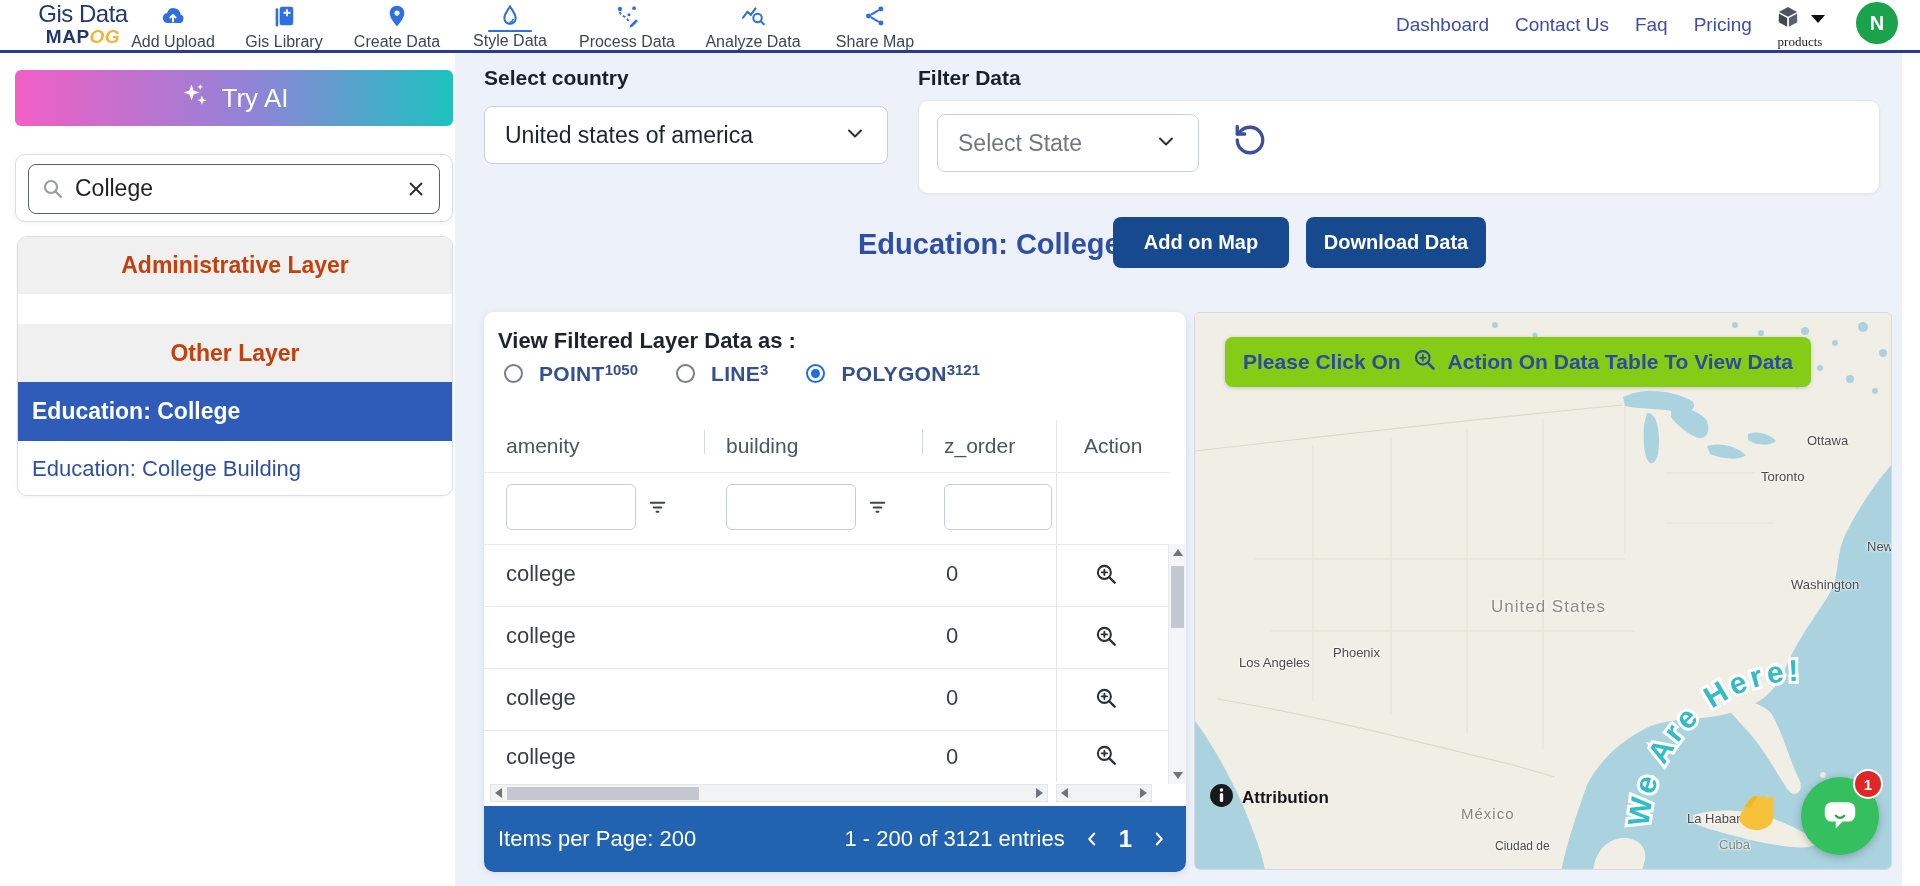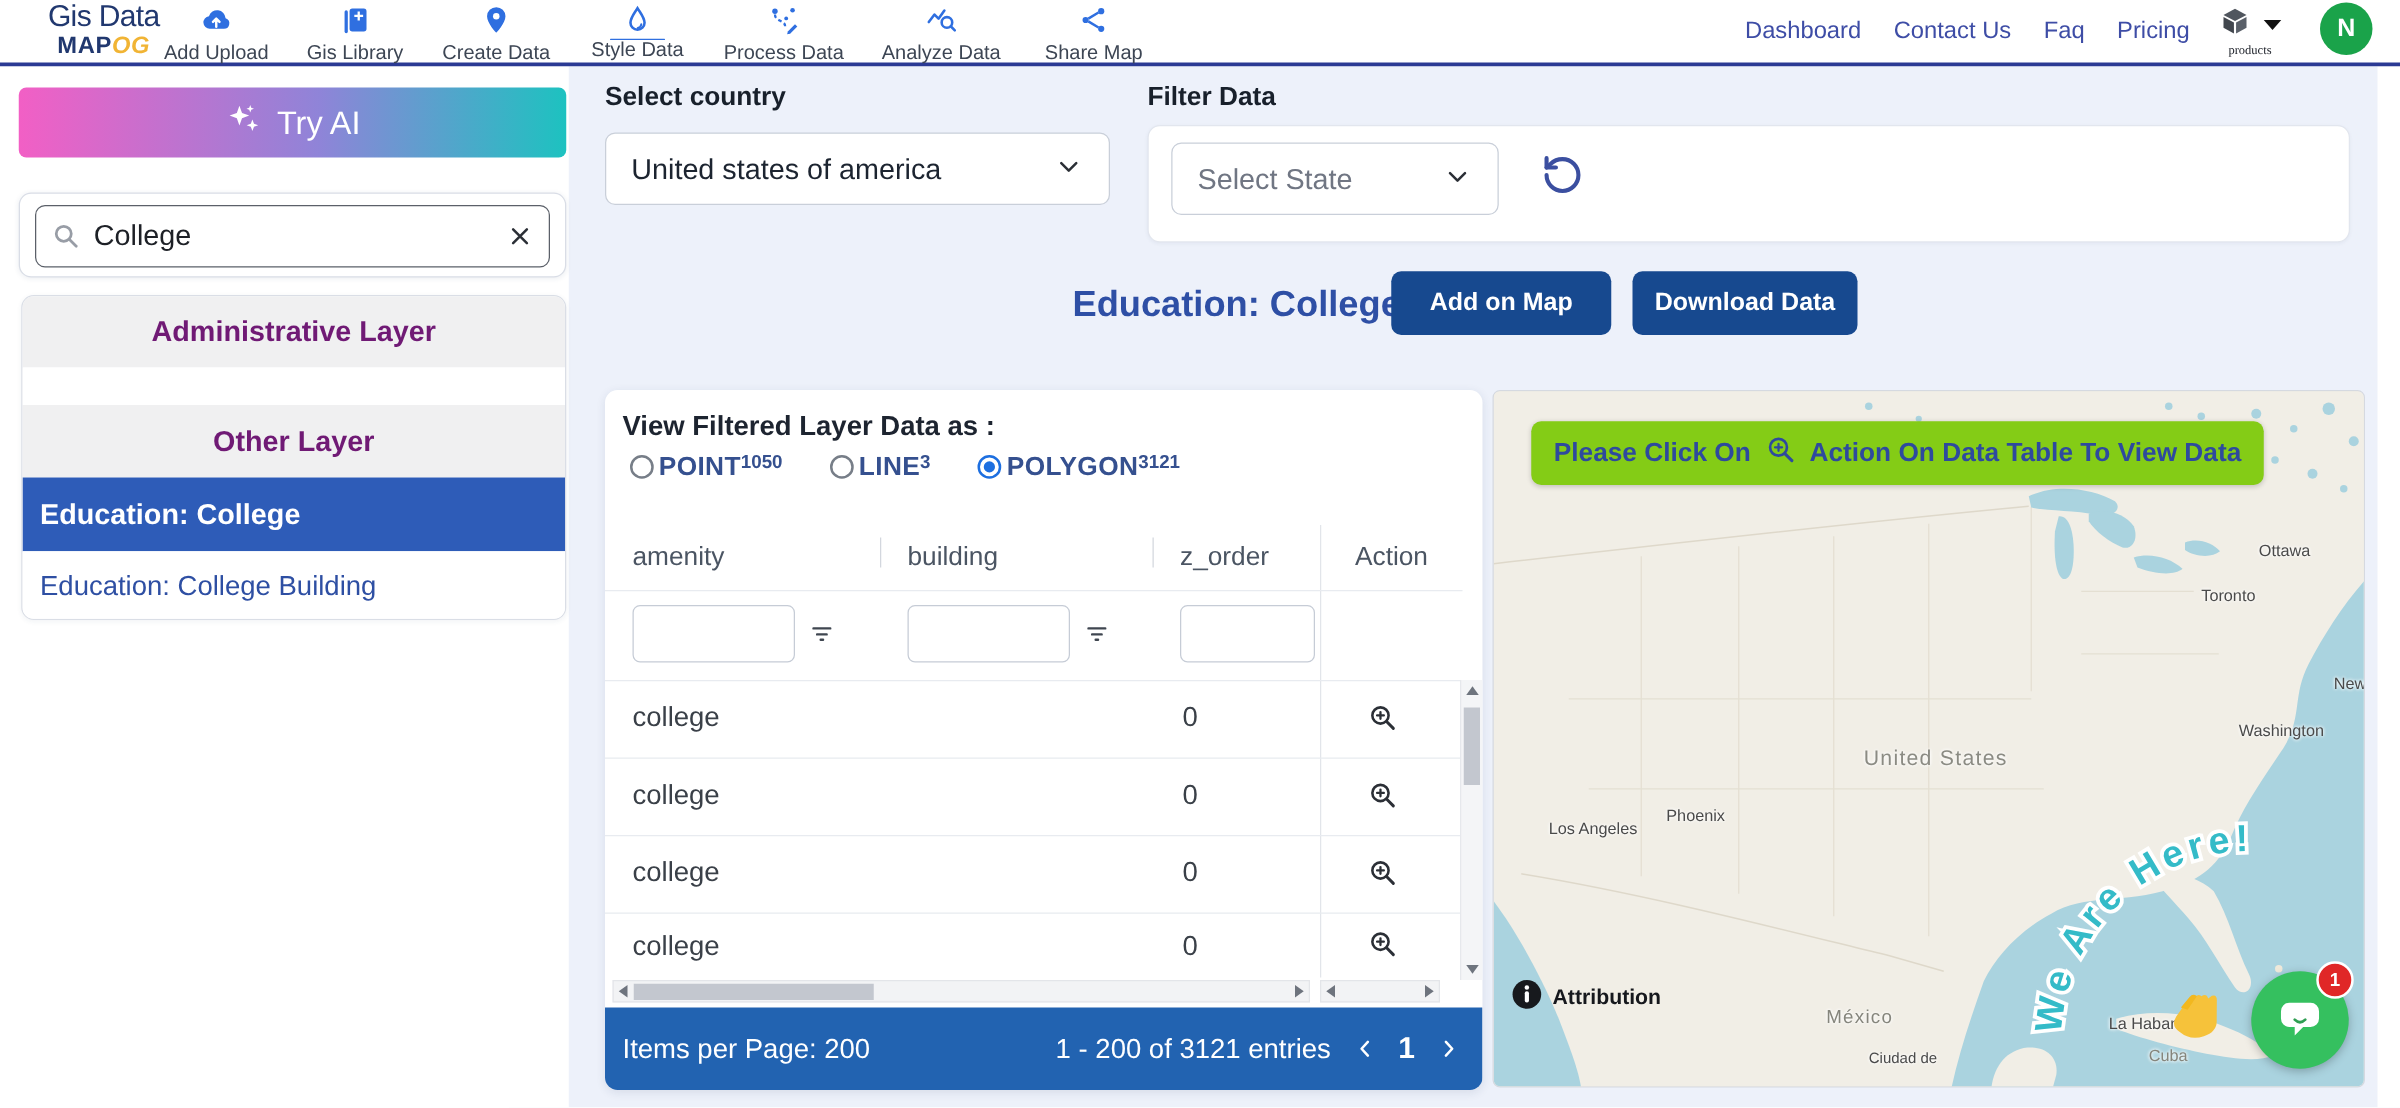--- a/index.html
+++ b/index.html
@@ -24,7 +24,7 @@
   .products { left:1763px; top:4px; width:74px; text-align:center; cursor:pointer; }
   .products-row { display:flex; align-items:center; justify-content:center; gap:10px; }
   .caret-down { width:0; height:0; border-left:7px solid transparent; border-right:7px solid transparent; border-top:8px solid #111; }
-  .products-label { font-family:"Liberation Serif",serif; font-size:10px; color:#20242c; margin-top:0px; }
+  .products-label { font-family:"Liberation Serif",serif; font-size:13px; color:#20242c; margin-top:0px; }
   .avatar { left:1856px; top:2px; width:42px; height:42px; border-radius:50%; background:#1aa34a; color:#fff; display:flex; align-items:center; justify-content:center; font-size:20px; font-weight:700; cursor:pointer; }
 
   

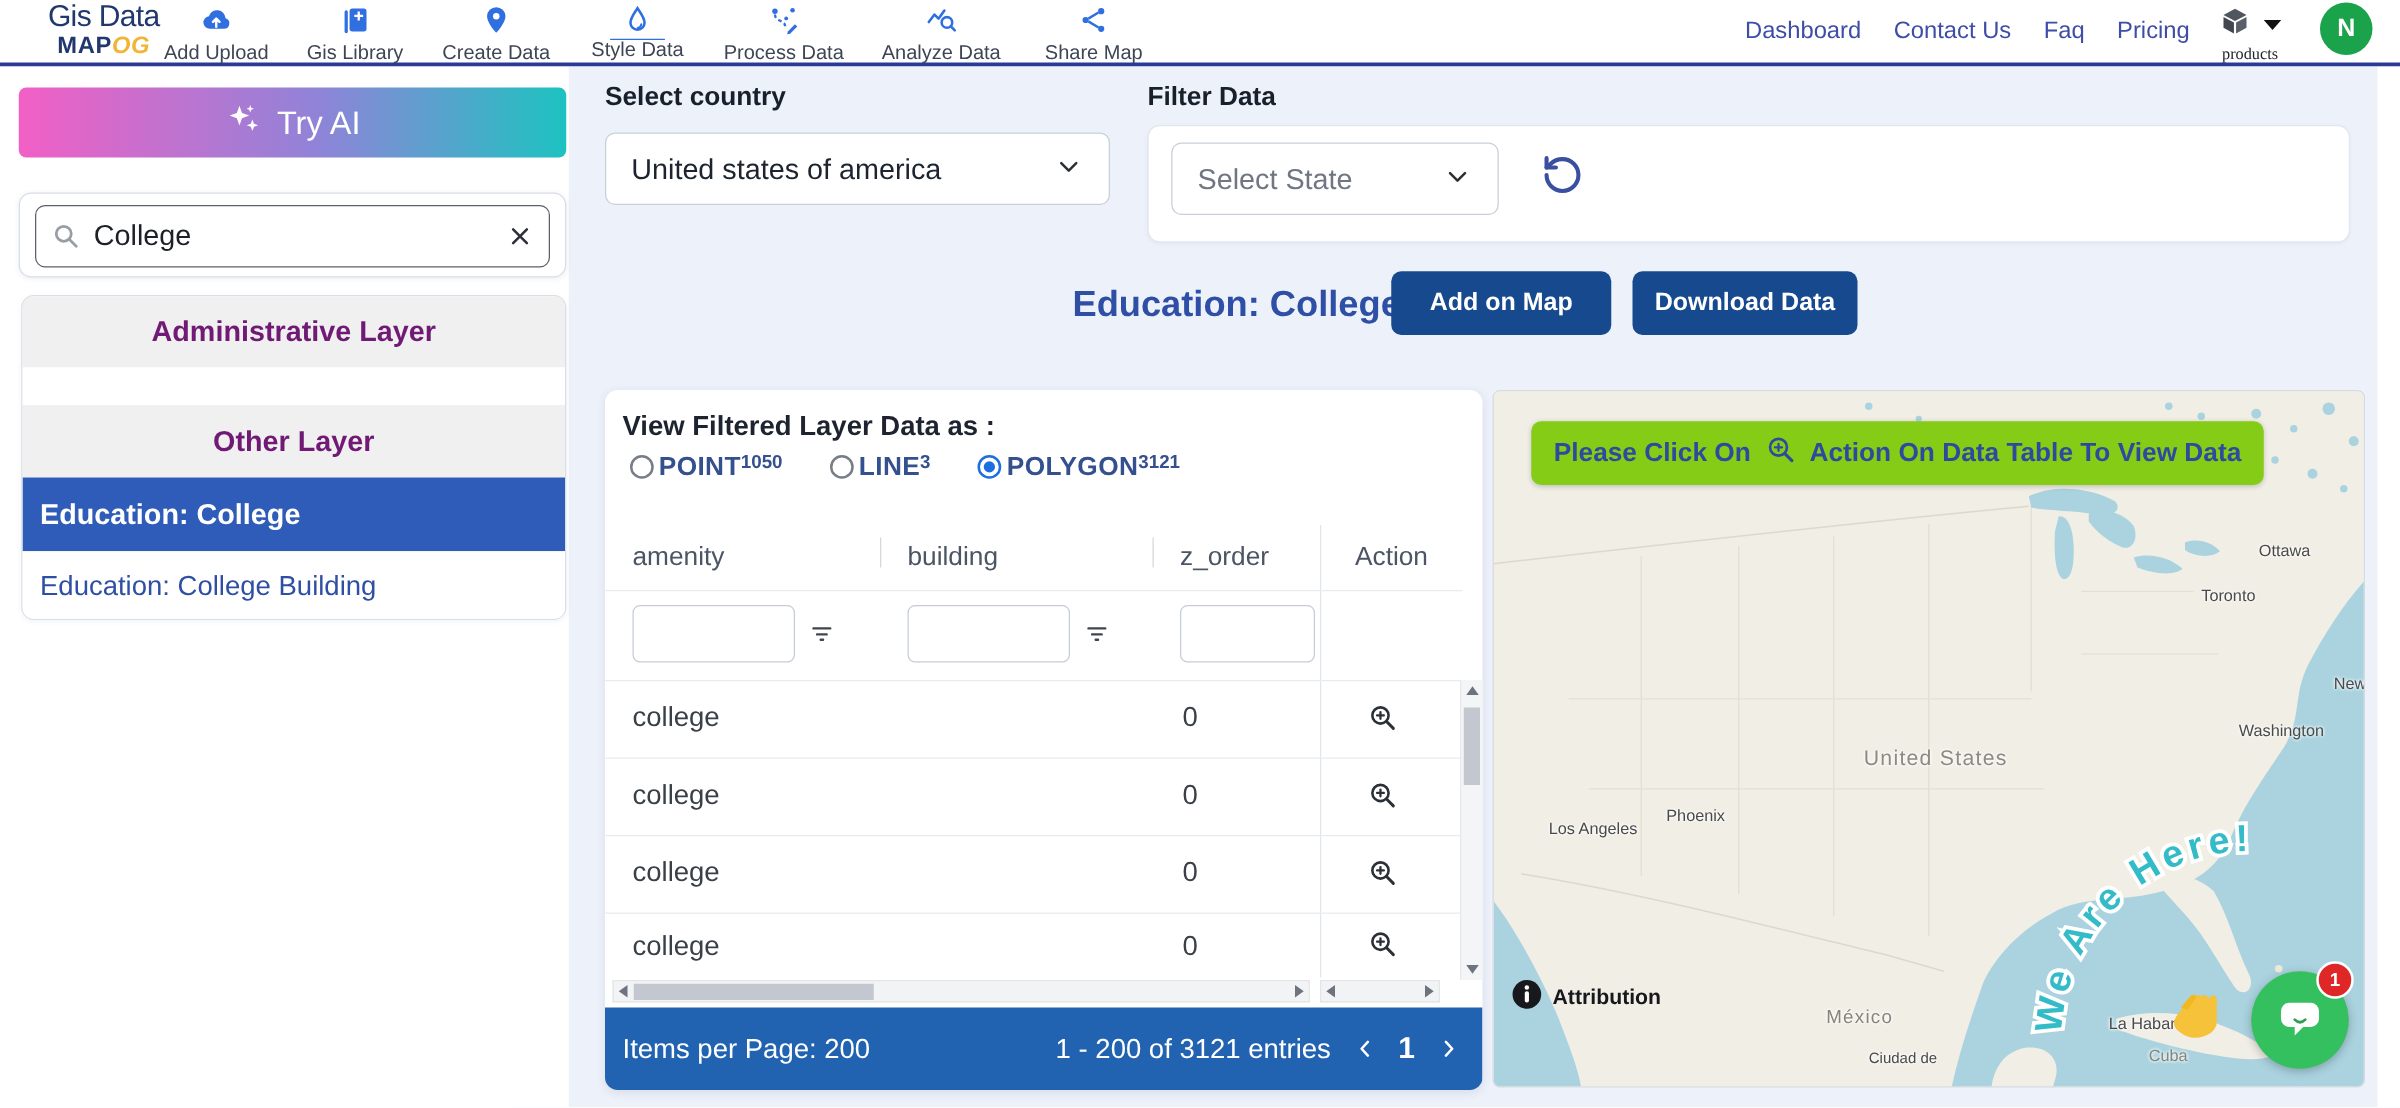--- a/index.html
+++ b/index.html
@@ -33,7 +33,7 @@
   .searchbox { left:12px; top:9px; width:412px; height:50px; border:1.6px solid #5b6069; border-radius:8px; background:#fff; }
   .searchbox input { position:absolute; left:46px; top:0; width:320px; height:46px; border:none; outline:none; font-size:23px; color:#1d2026; font-family:inherit; background:transparent; }
   .listcard { left:17px; top:236px; width:436px; height:260px; background:#fff; border:1px solid #dadee6; border-radius:10px; overflow:hidden; box-shadow:0 1px 4px rgba(40,60,100,.06); }
-  .band { height:57px; background:#f0f0f1; display:flex; align-items:center; justify-content:center; font-size:23px; font-weight:700; color:#701a75; }
+  .band { height:57px; background:#f0f0f1; display:flex; align-items:center; justify-content:center; font-size:23px; font-weight:700; color:#c2410c; }
   .gap-row { height:30px; background:#fff; }
   .layer-item { height:59px; display:flex; align-items:center; padding-left:14px; font-size:23px; cursor:pointer; }
   .layer-selected { background:#2e5cb8; color:#fff; font-weight:600; }

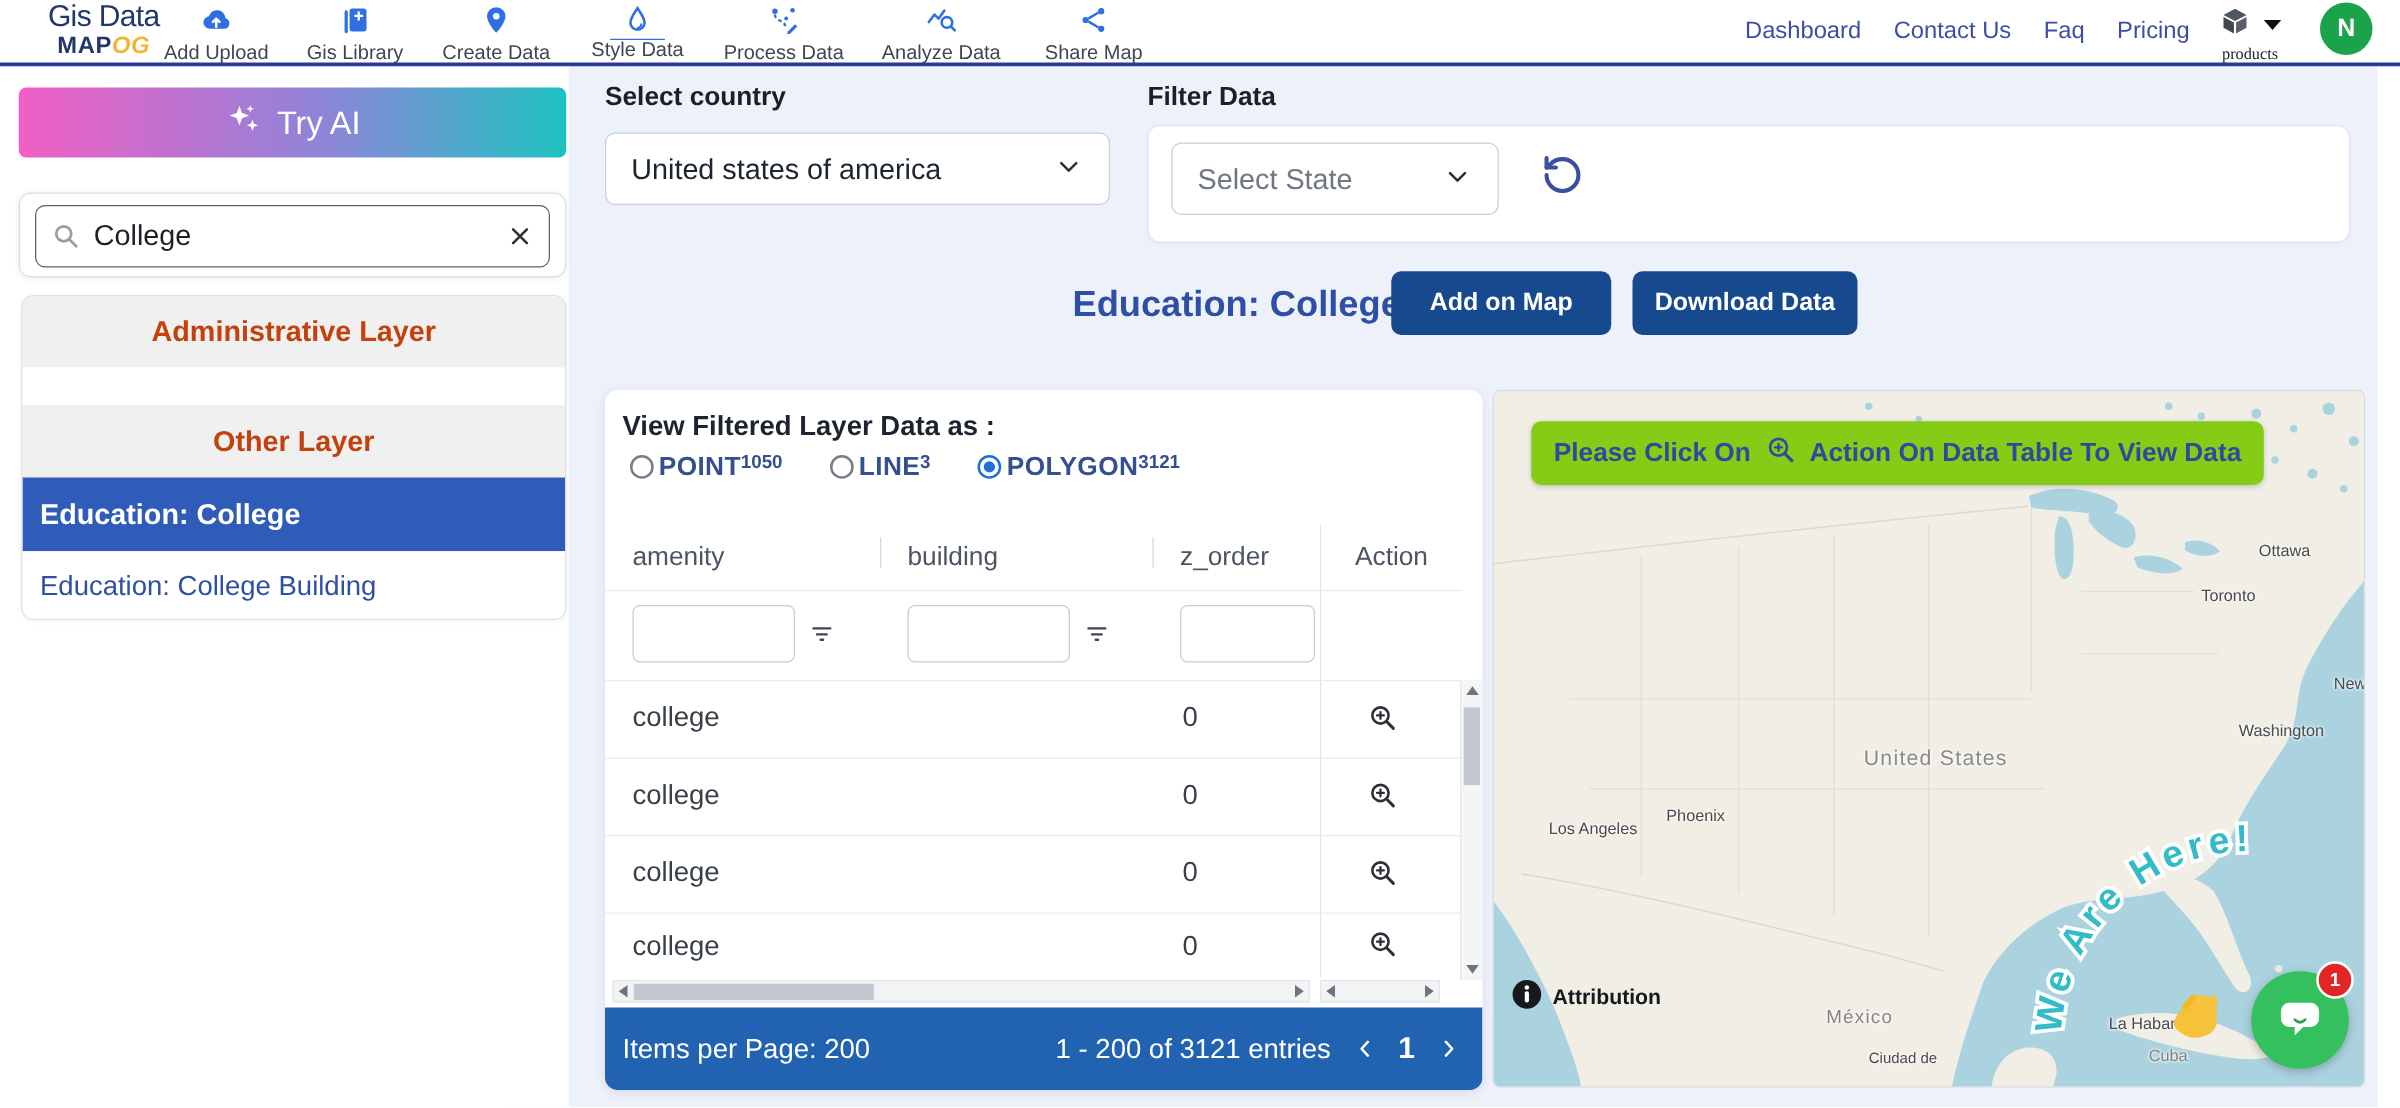--- a/index.html
+++ b/index.html
@@ -57,7 +57,7 @@
   .tablecard { left:484px; top:312px; width:702px; height:560px; background:#fff; border-radius:10px; box-shadow:0 2px 8px rgba(30,50,90,.10); overflow:hidden; }
   .viewlabel { left:14px; top:16px; font-size:22px; font-weight:600; color:#1d2430; }
   .radiorow { left:20px; top:50px; display:flex; gap:38px; align-items:flex-start; }
-  .ropt { display:flex; align-items:flex-start; gap:4px; cursor:pointer; }
+  .ropt { display:flex; align-items:flex-start; gap:16px; cursor:pointer; }
   .radio { width:19px; height:19px; border-radius:50%; border:2px solid #777e88; background:#fff; margin-top:2px; }
   .radio-on { border:2px solid #1d6fe0; position:relative; }
   .radio-on::after { content:""; position:absolute; left:3px; top:3px; width:9px; height:9px; border-radius:50%; background:#1d6fe0; }

